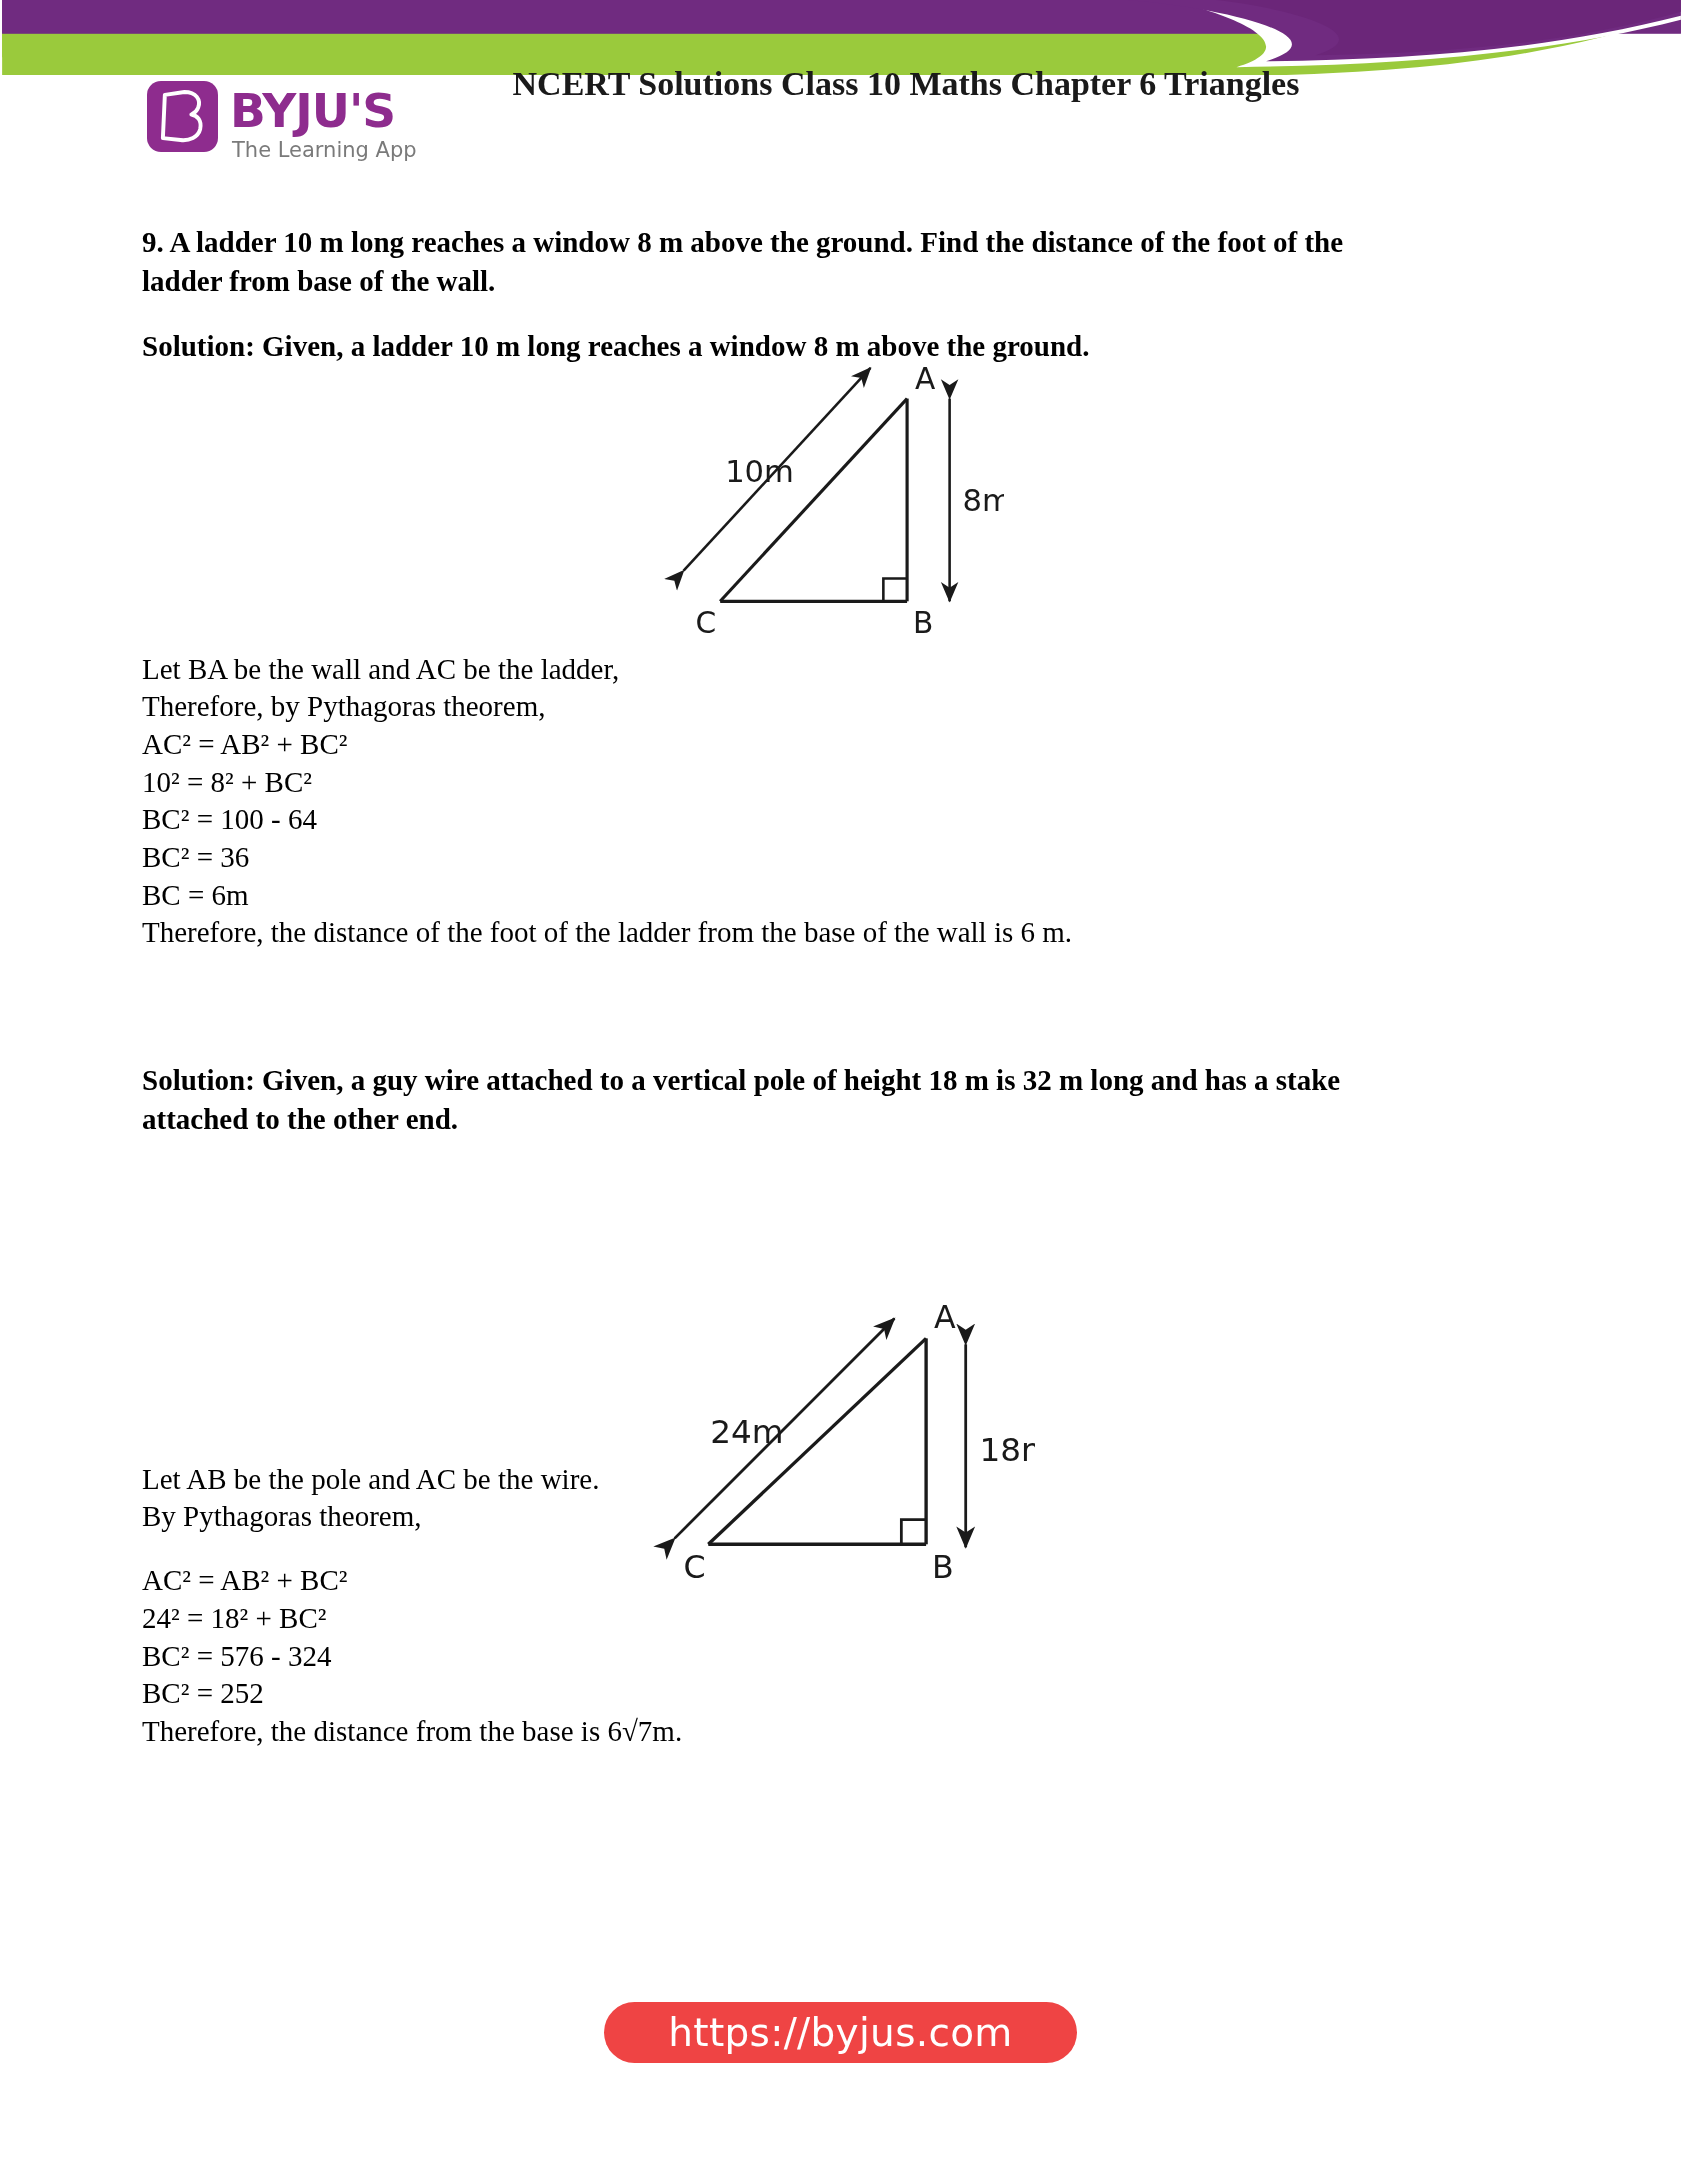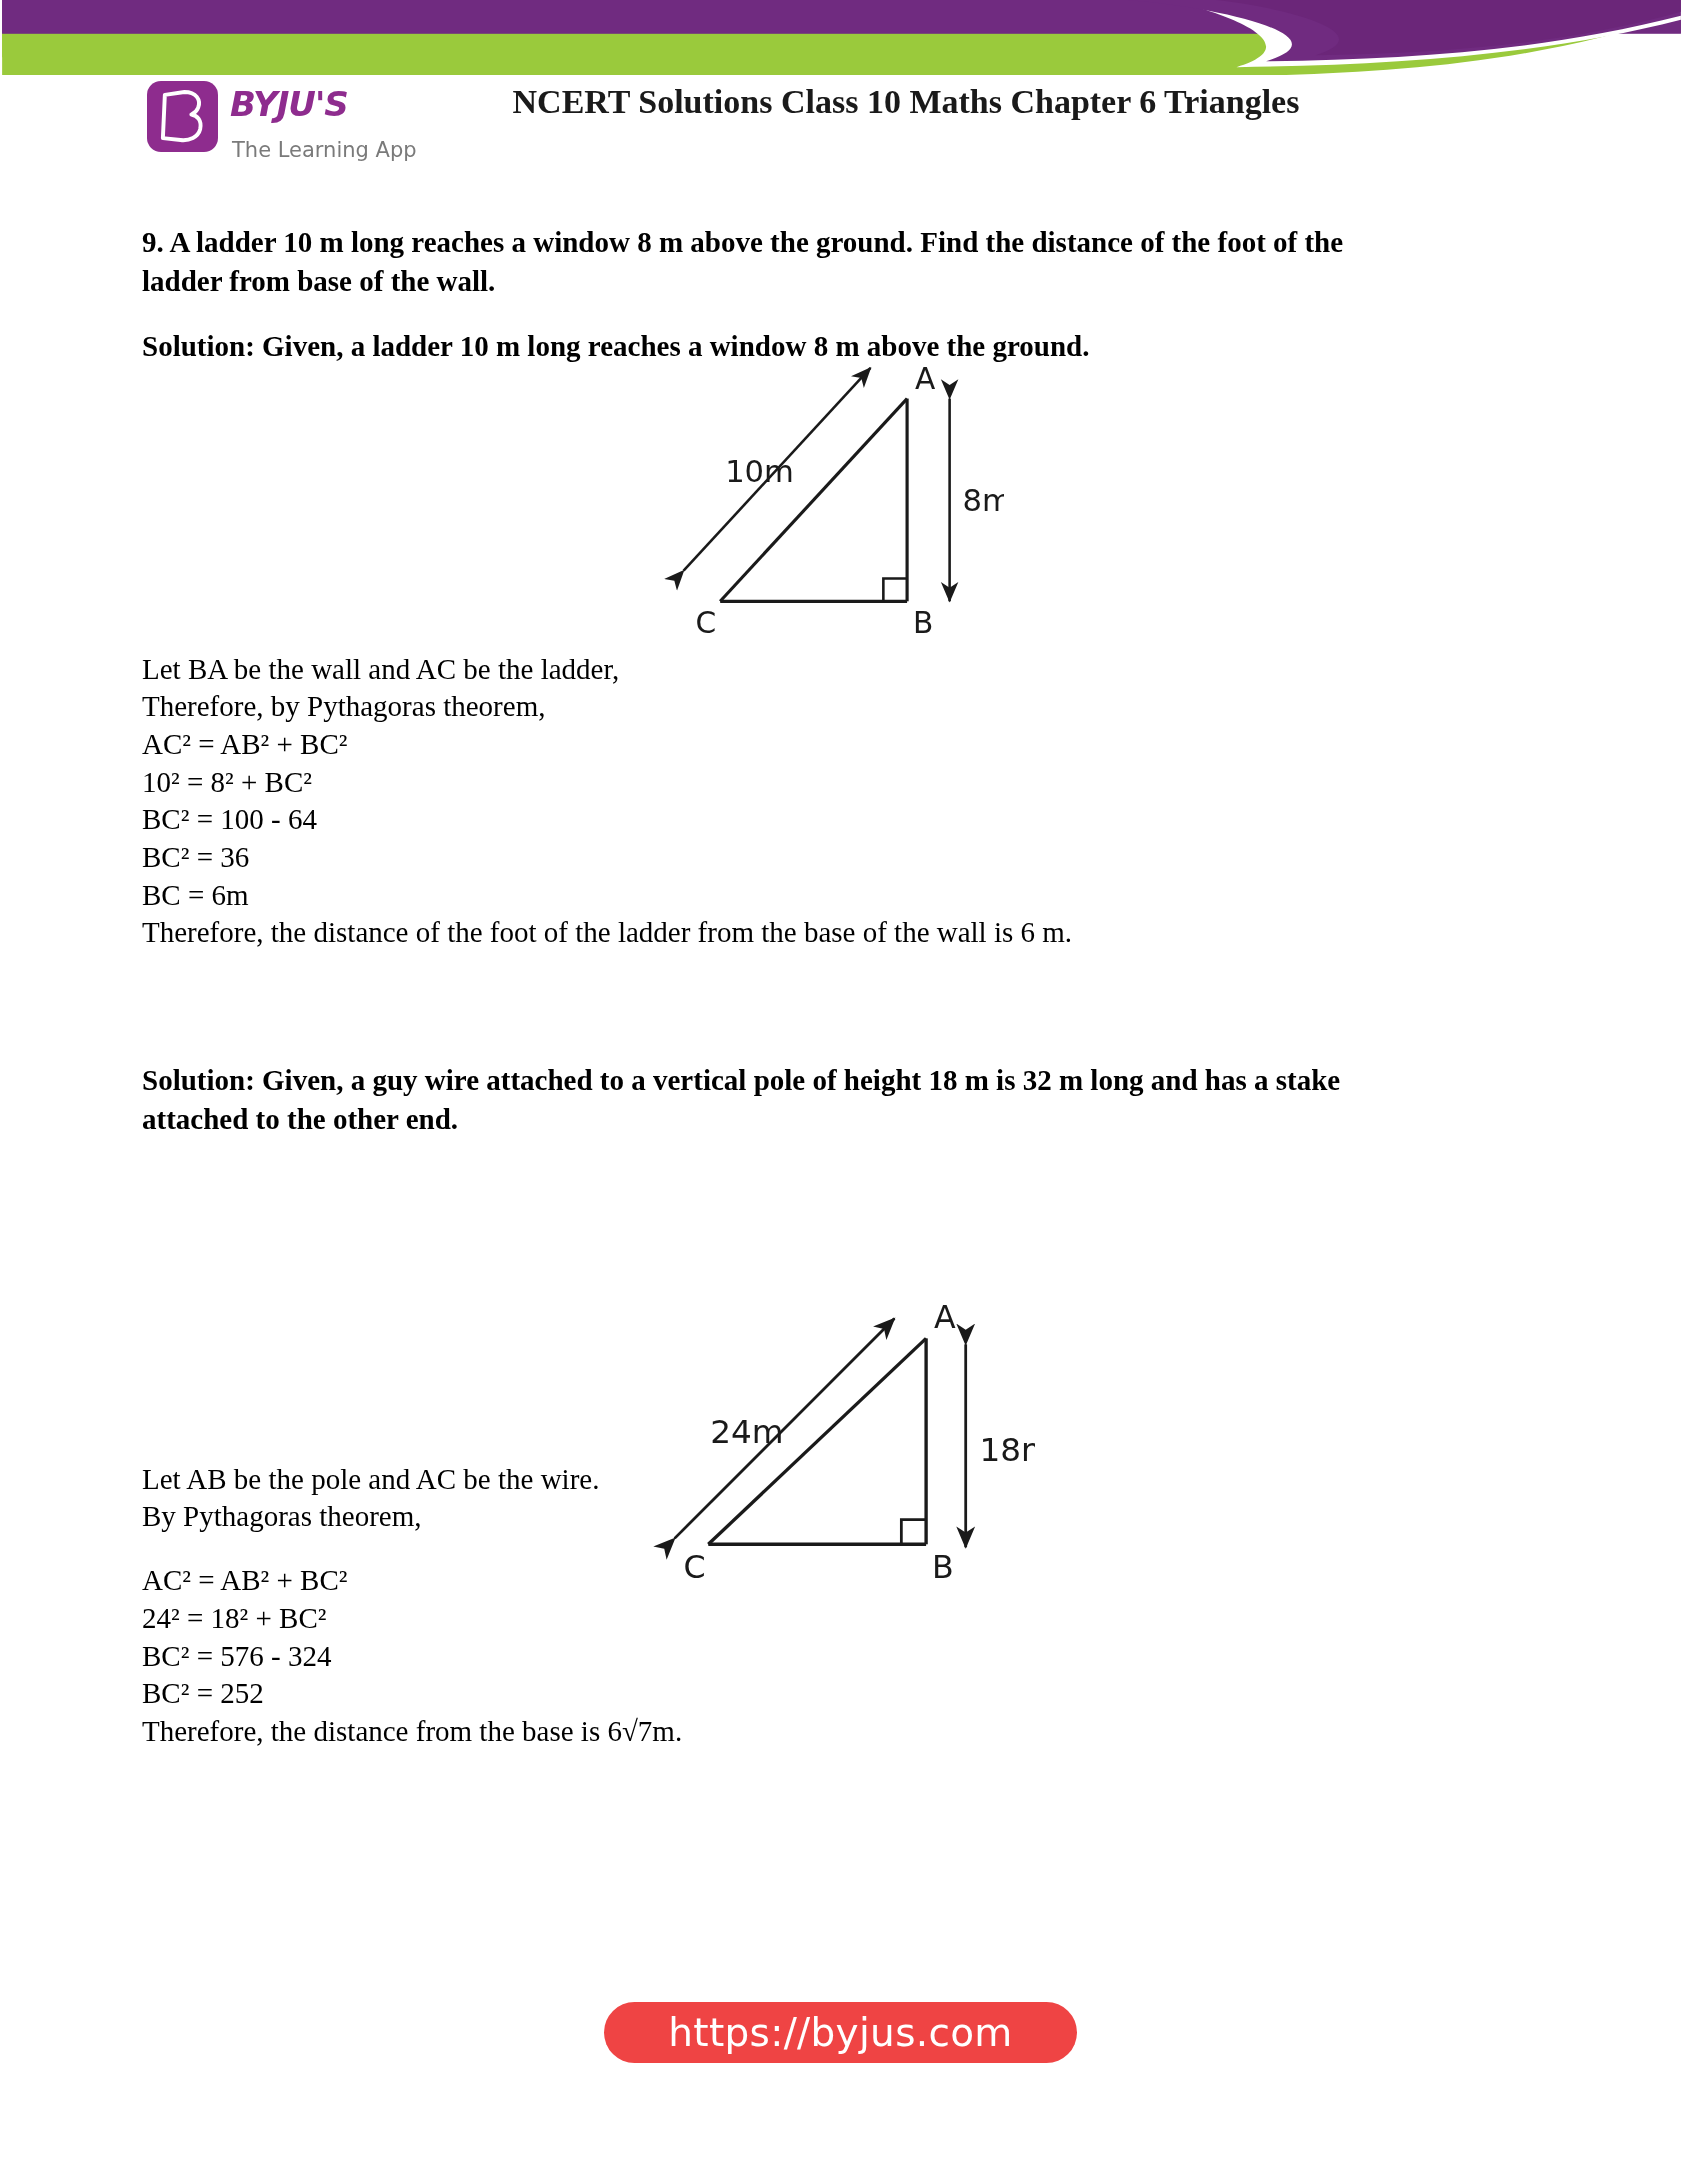--- a/index.html
+++ b/index.html
@@ -54,11 +54,10 @@
     top: 6px;
     font-family: "DejaVu Sans", sans-serif;
     font-weight: bold;
-    font-size: 34px;
+    font-size: 47px;
     letter-spacing: -1px;
     color: #8E2C8E;
     line-height: 1;
-    font-style: italic;
   }
   .logo-tag {
     position: absolute;

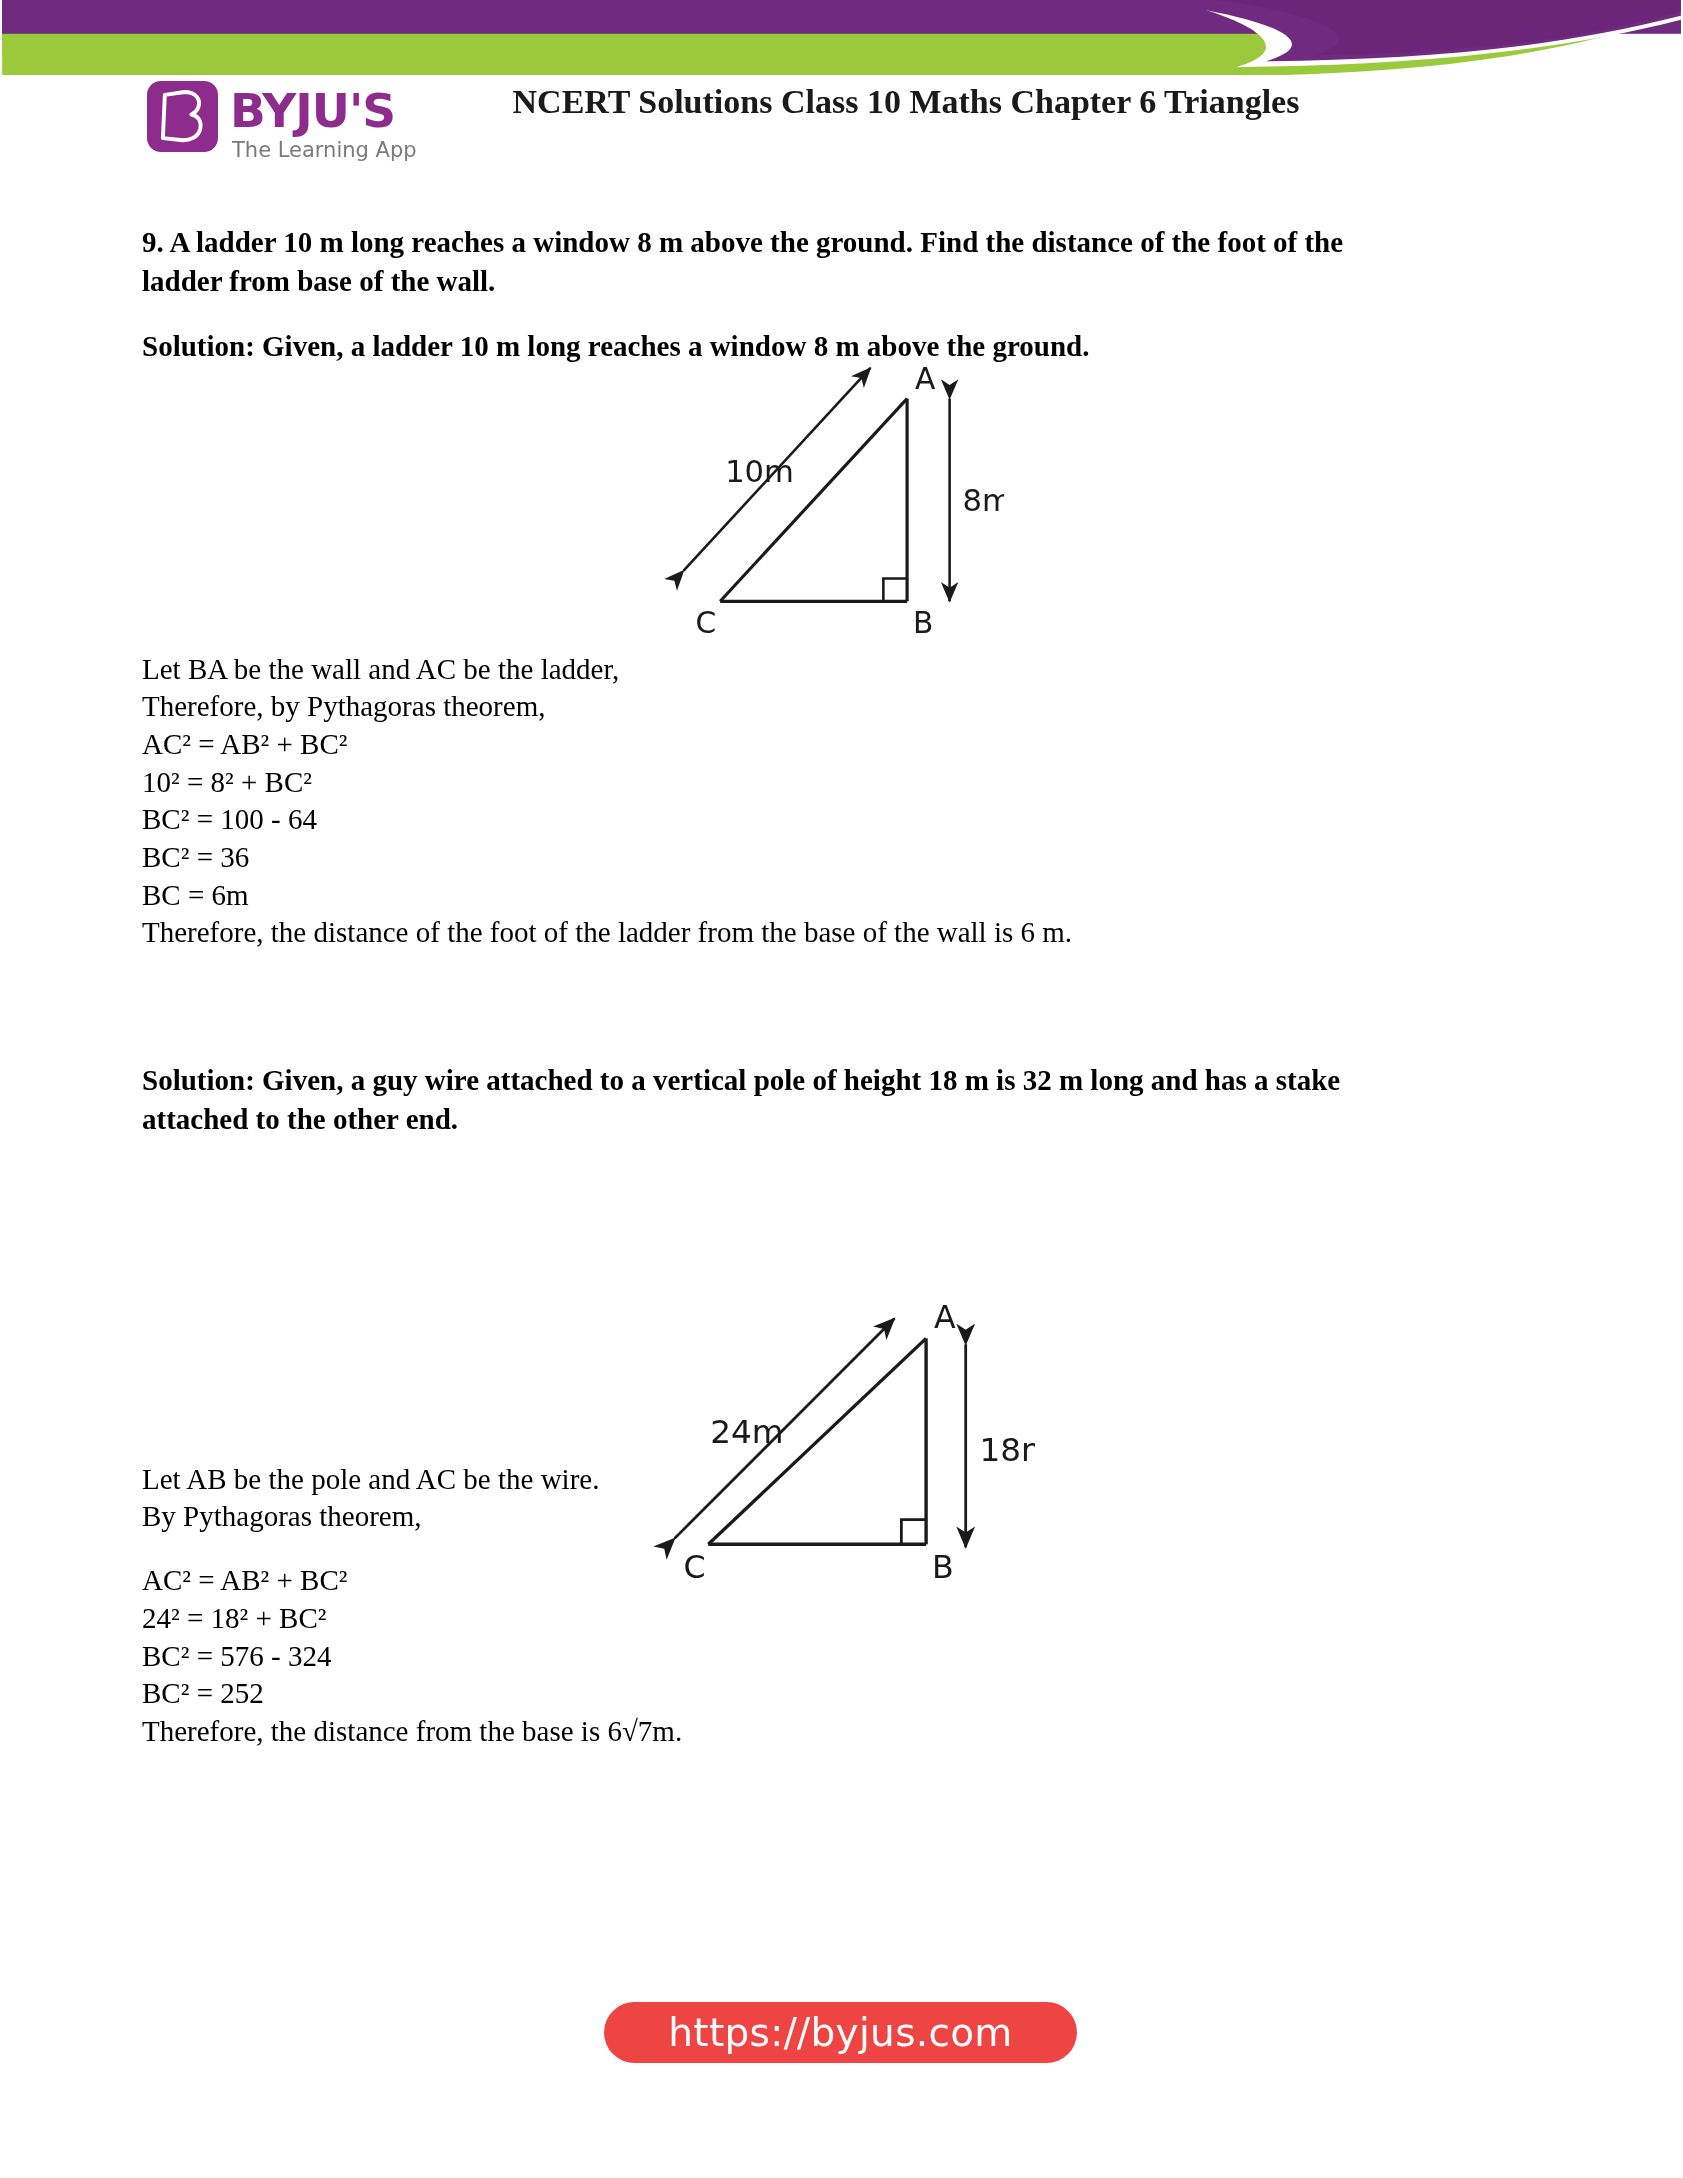--- a/index.html
+++ b/index.html
@@ -71,7 +71,7 @@
   .page-title {
     position: absolute;
     left: 0;
-    top: 22px;
+    top: 4px;
     width: 1683px;
     text-align: center;
     font-family: "Liberation Serif", serif;

